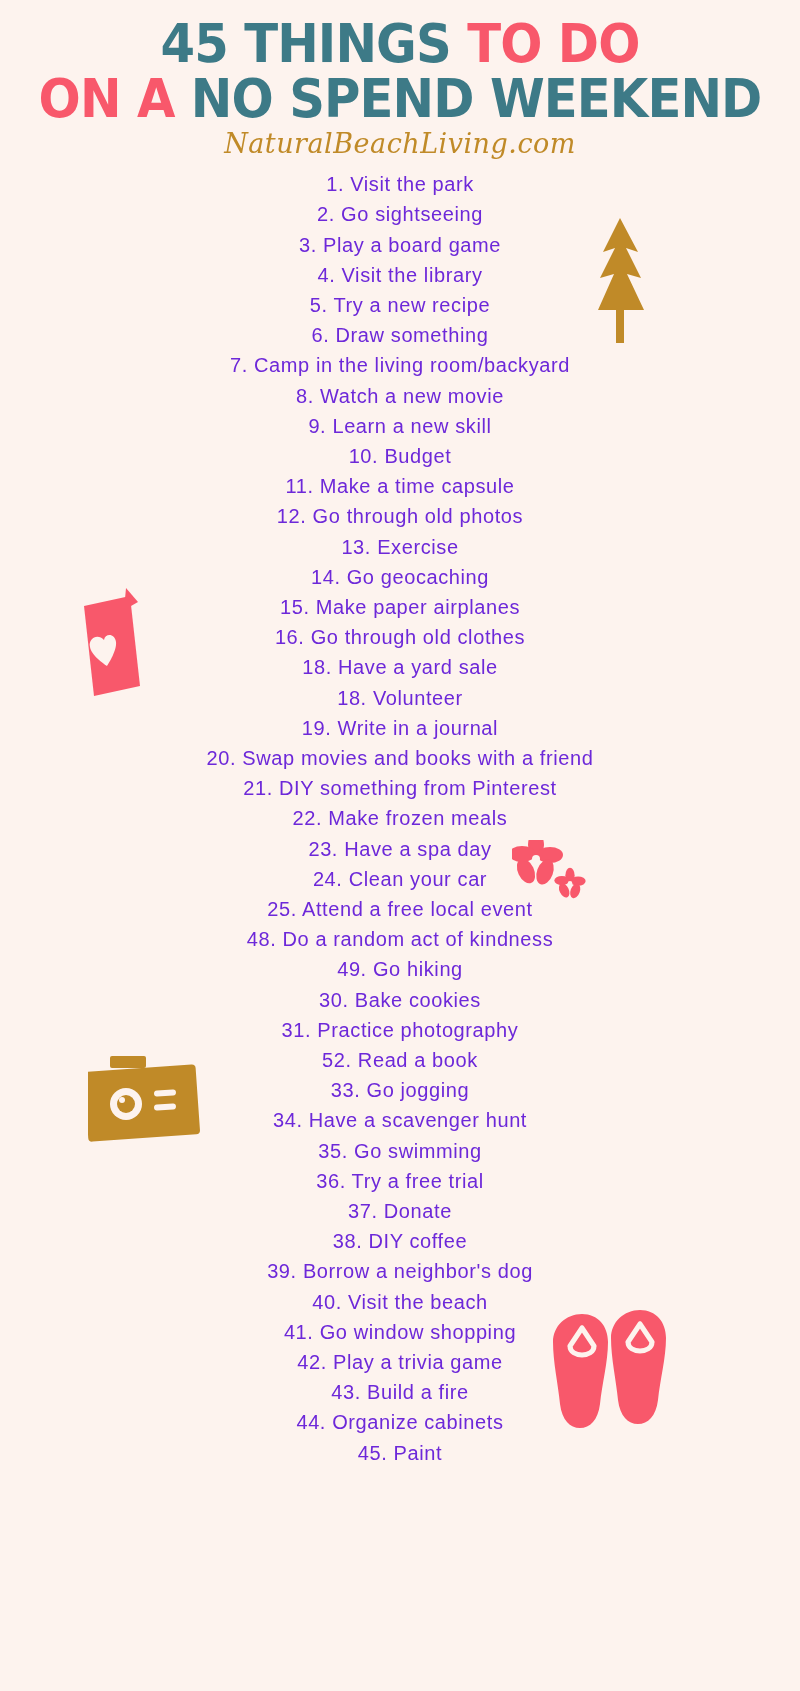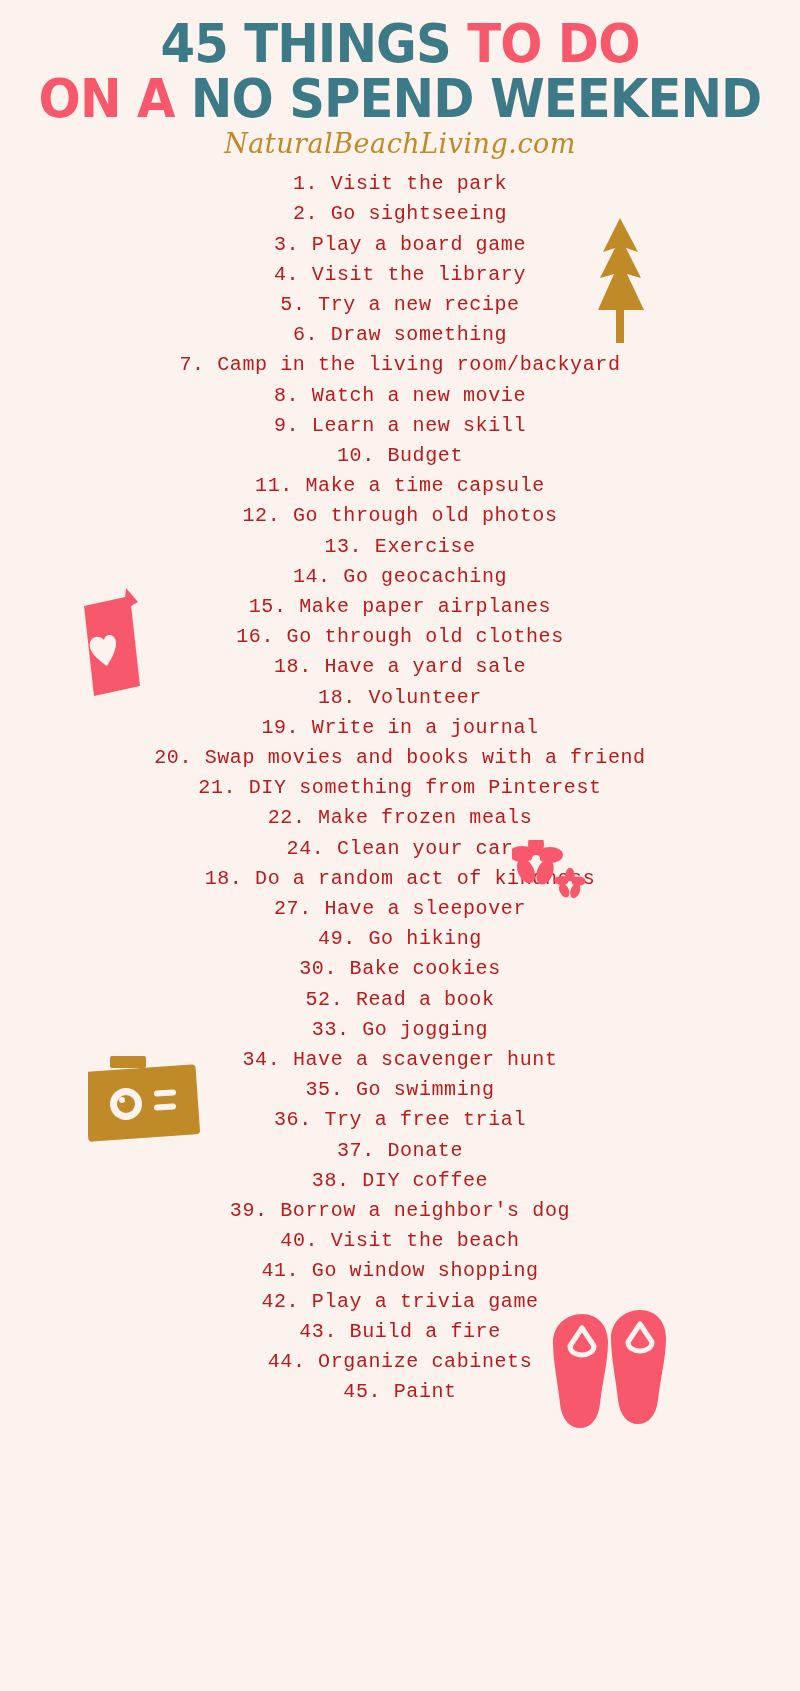--- a/index.html
+++ b/index.html
@@ -53,10 +53,10 @@
     text-align: center;
   }
   .list li {
-    font-family: Liberation Mono, monospace;
+    font-family: Liberation Sans, sans-serif;
     font-size: 20px;
     line-height: 30.2px;
-    color: #b91c1c;
+    color: #6d28d9;
     letter-spacing: 0.6px;
     white-space: nowrap;
   }

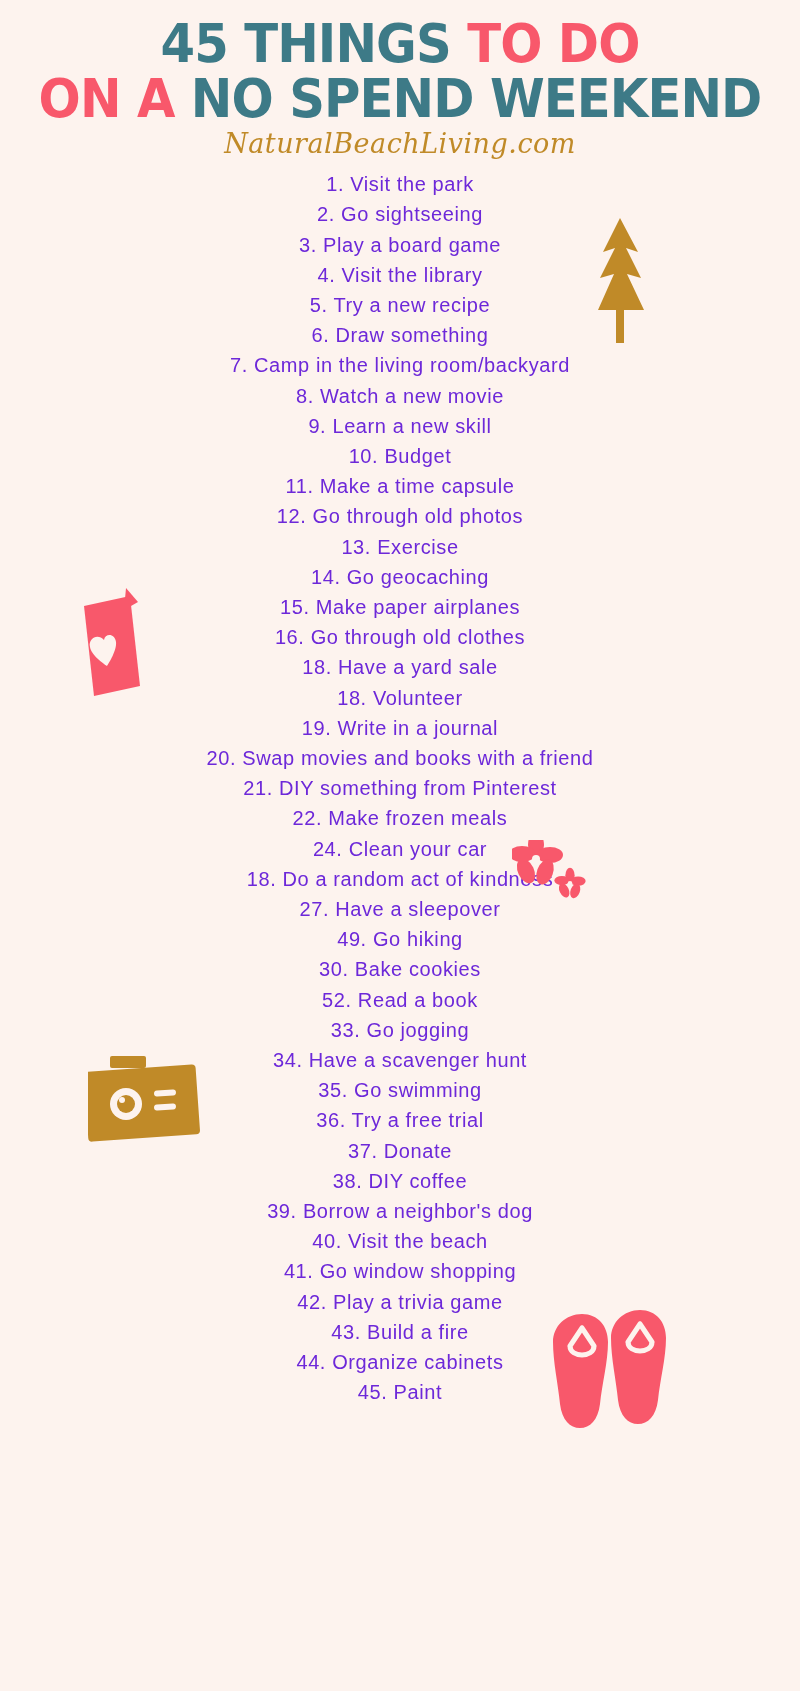--- a/index.html
+++ b/index.html
@@ -103,6 +103,7 @@
     <li>20. Swap movies and books with a friend</li>
     <li>21. DIY something from Pinterest</li>
     <li>22. Make frozen meals</li>
+    <li>23. Have a spa day</li>
     <li>24. Clean your car</li>
     <li>18. Do a random act of kindness</li>
     <li>27. Have a sleepover</li>

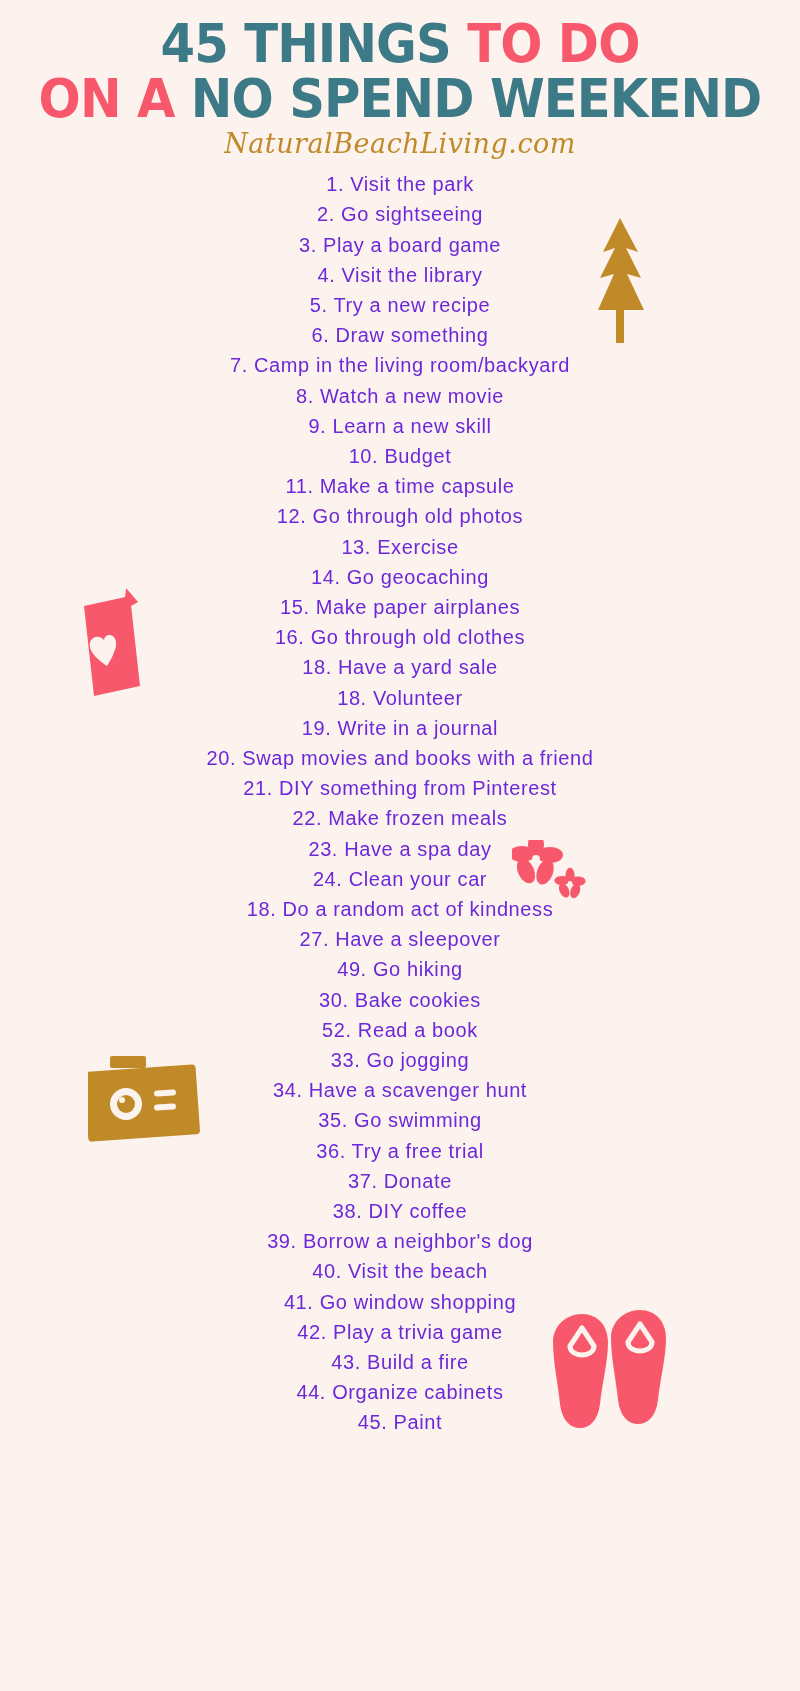--- a/index.html
+++ b/index.html
@@ -105,6 +105,7 @@
     <li>22. Make frozen meals</li>
     <li>23. Have a spa day</li>
     <li>24. Clean your car</li>
+    <li>25. Attend a free local event</li>
     <li>18. Do a random act of kindness</li>
     <li>27. Have a sleepover</li>
     <li>49. Go hiking</li>

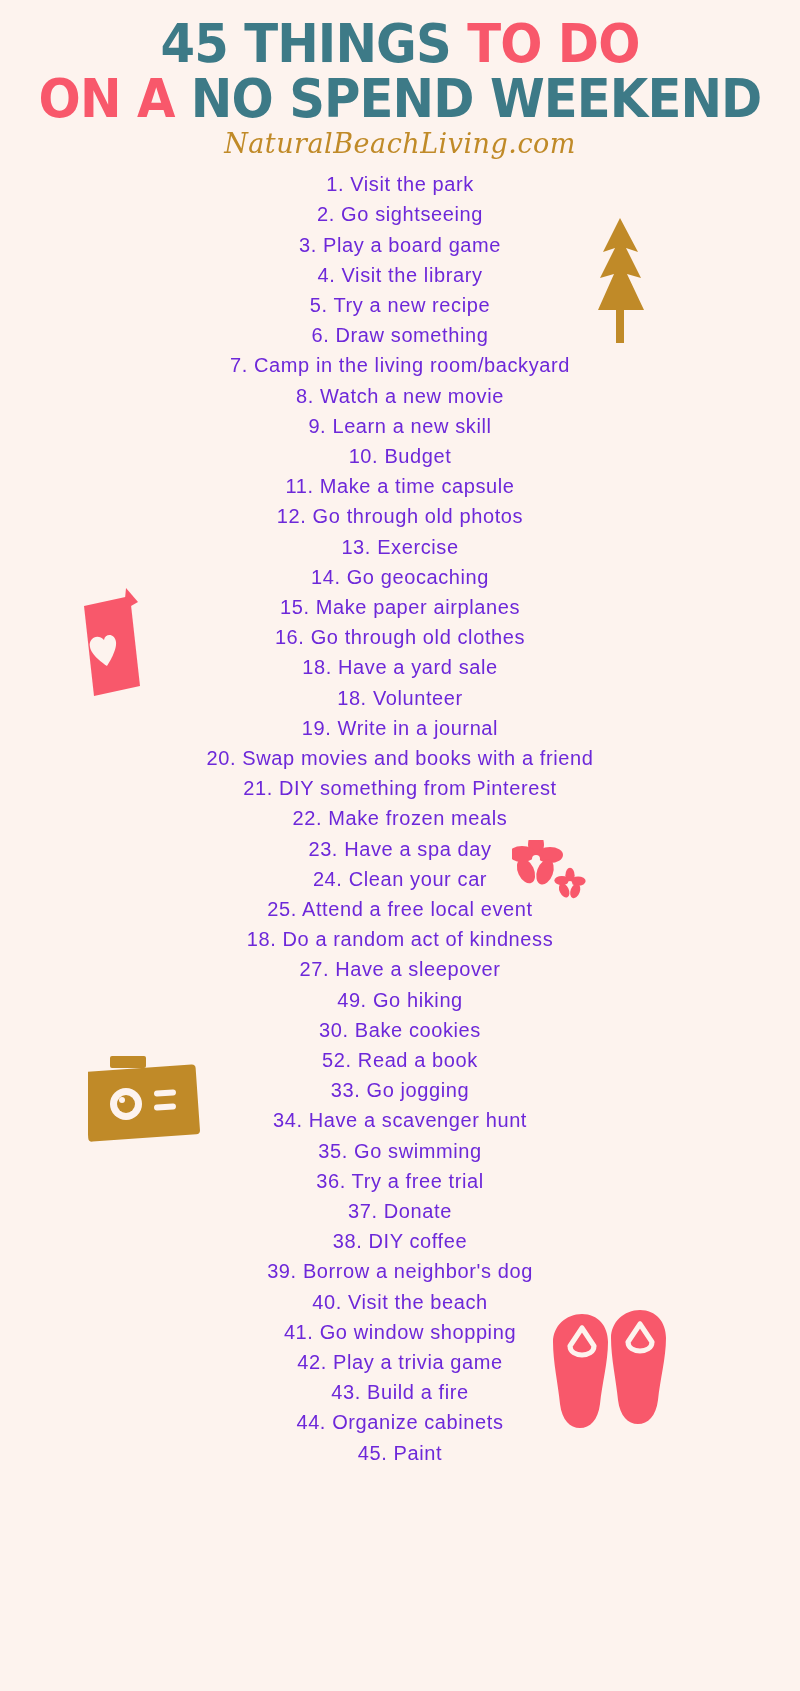--- a/index.html
+++ b/index.html
@@ -106,7 +106,7 @@
     <li>23. Have a spa day</li>
     <li>24. Clean your car</li>
     <li>25. Attend a free local event</li>
-    <li>18. Do a random act of kindness</li>
+    <li>48. Do a random act of kindness</li>
     <li>27. Have a sleepover</li>
     <li>49. Go hiking</li>
     <li>30. Bake cookies</li>

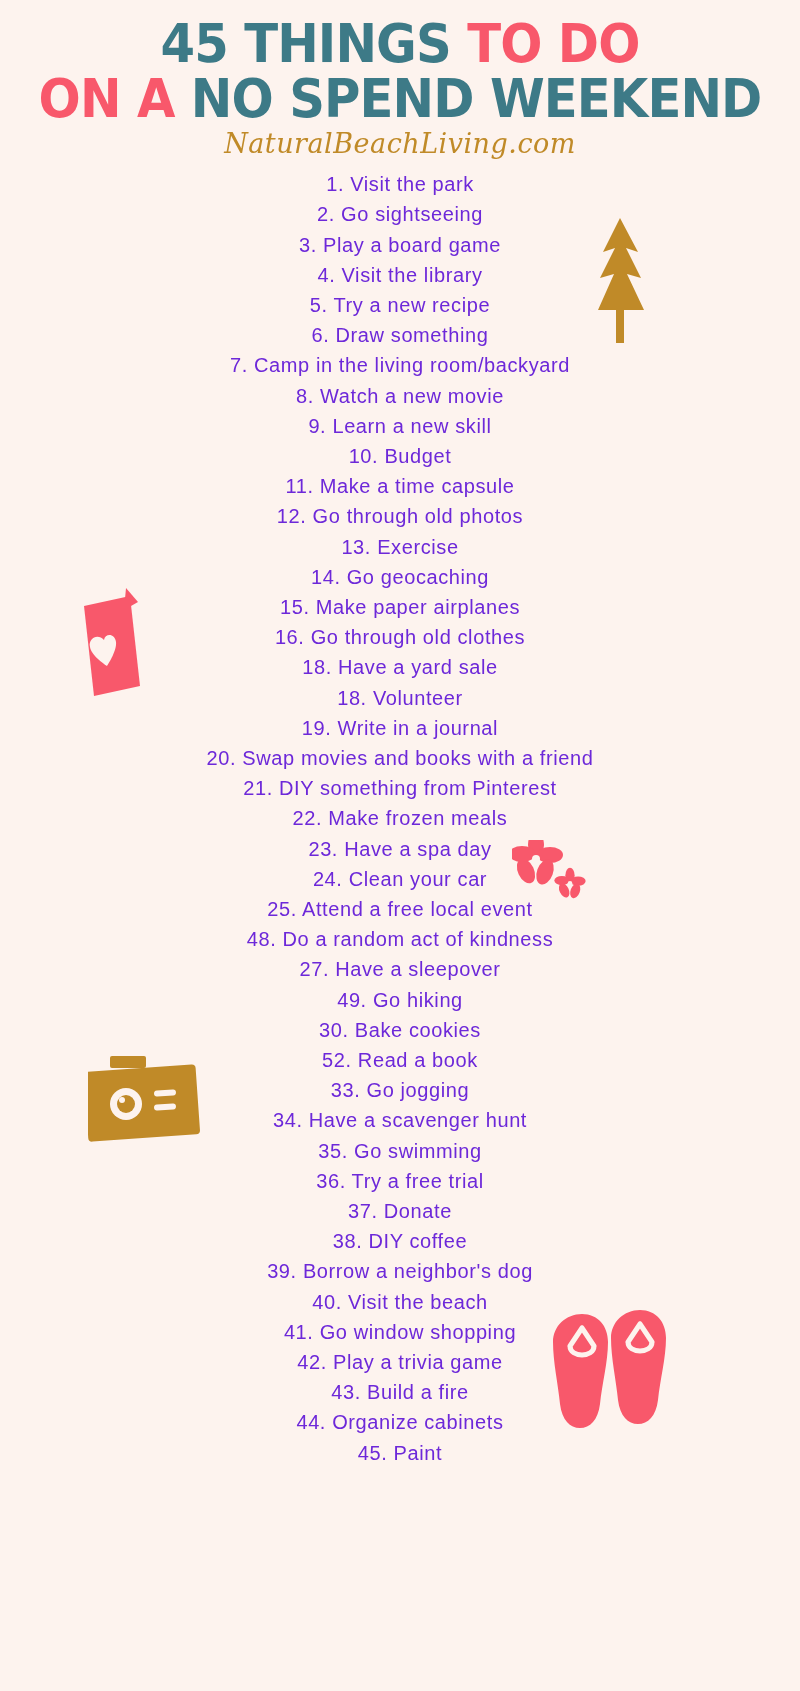--- a/index.html
+++ b/index.html
@@ -107,7 +107,6 @@
     <li>24. Clean your car</li>
     <li>25. Attend a free local event</li>
     <li>48. Do a random act of kindness</li>
-    <li>27. Have a sleepover</li>
     <li>49. Go hiking</li>
     <li>30. Bake cookies</li>
     <li>52. Read a book</li>

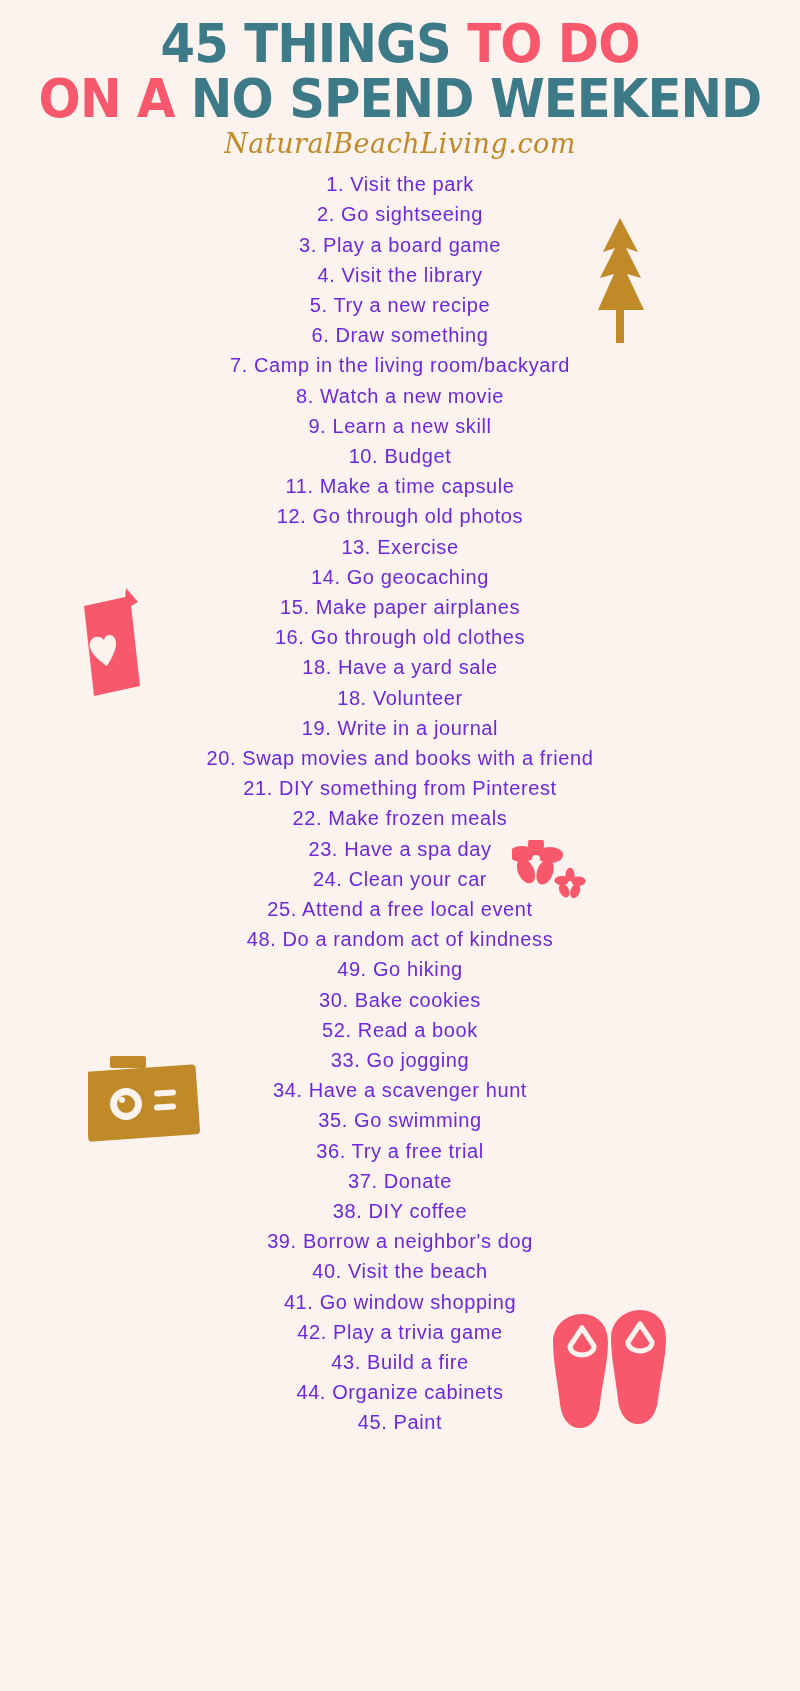--- a/index.html
+++ b/index.html
@@ -109,6 +109,7 @@
     <li>48. Do a random act of kindness</li>
     <li>49. Go hiking</li>
     <li>30. Bake cookies</li>
+    <li>31. Practice photography</li>
     <li>52. Read a book</li>
     <li>33. Go jogging</li>
     <li>34. Have a scavenger hunt</li>

